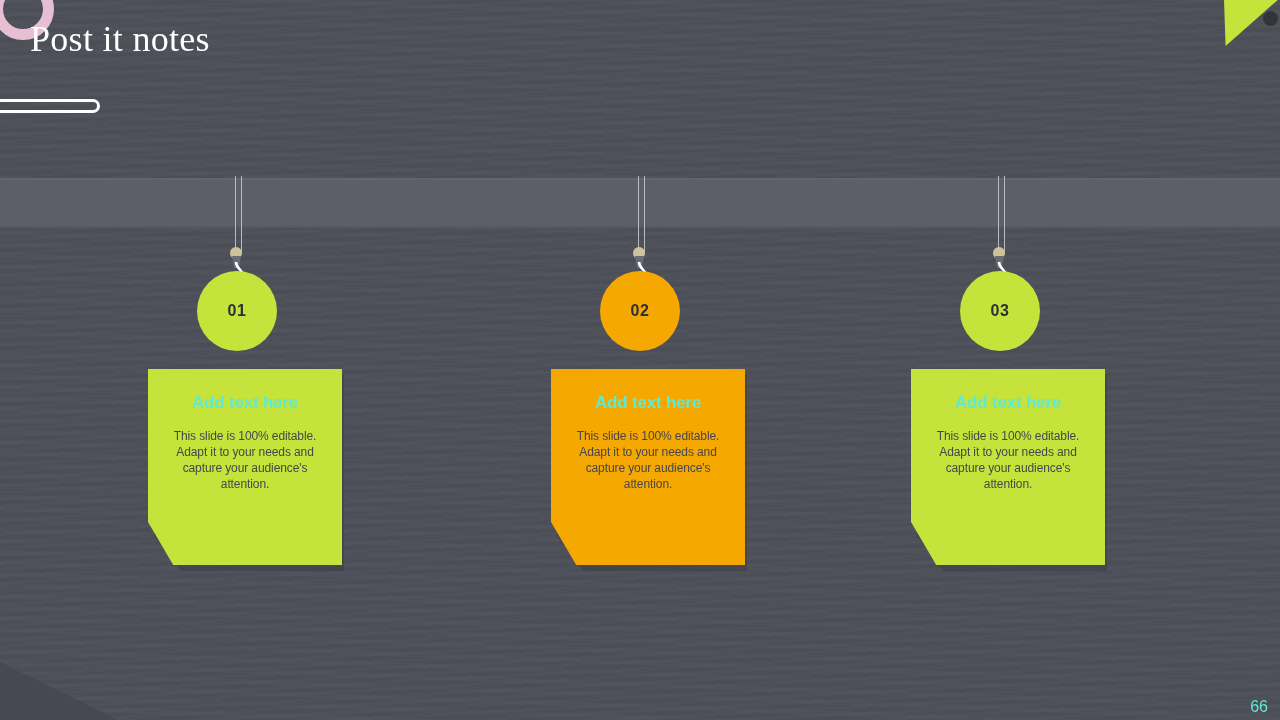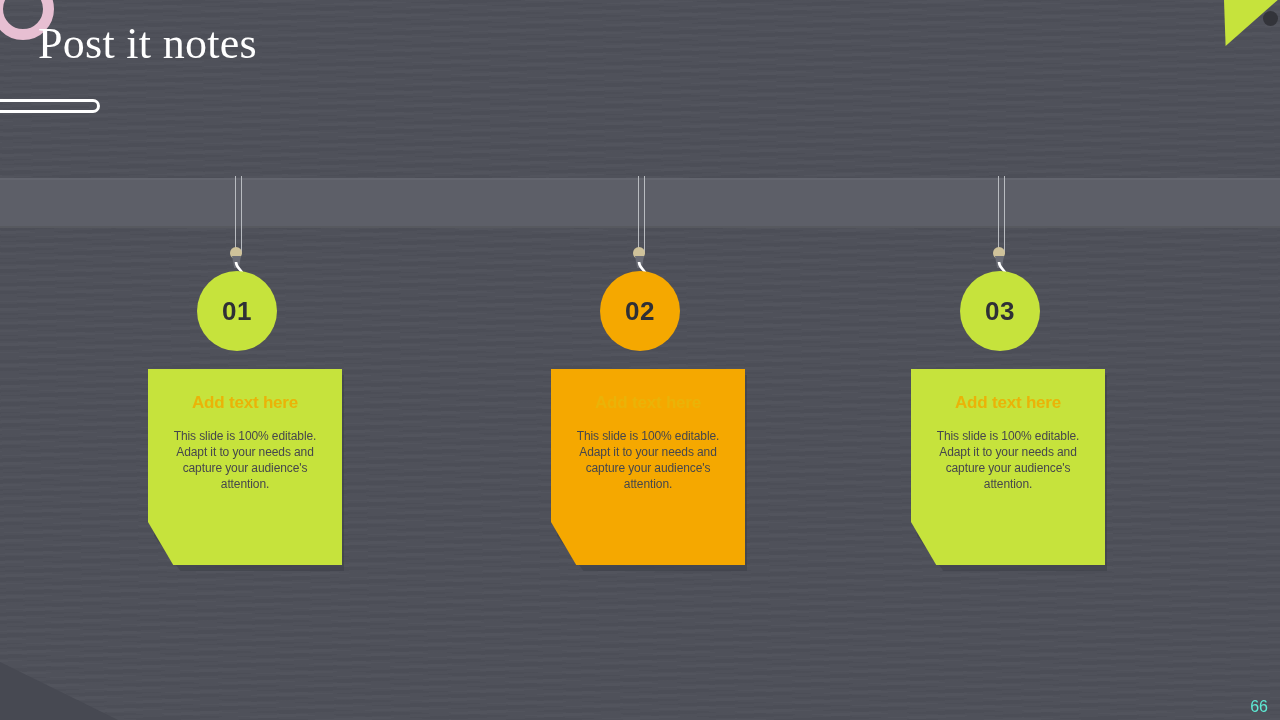--- a/index.html
+++ b/index.html
@@ -90,9 +90,9 @@
   
   .slide-title {
     position:absolute;
-    left:38px; top:18px;
+    left:30px; top:18px;
     font-family:"Liberation Serif", serif;
-    font-size:44px;
+    font-size:36px;
     font-weight:400;
     color:#ffffff;
     letter-spacing:0.3px;

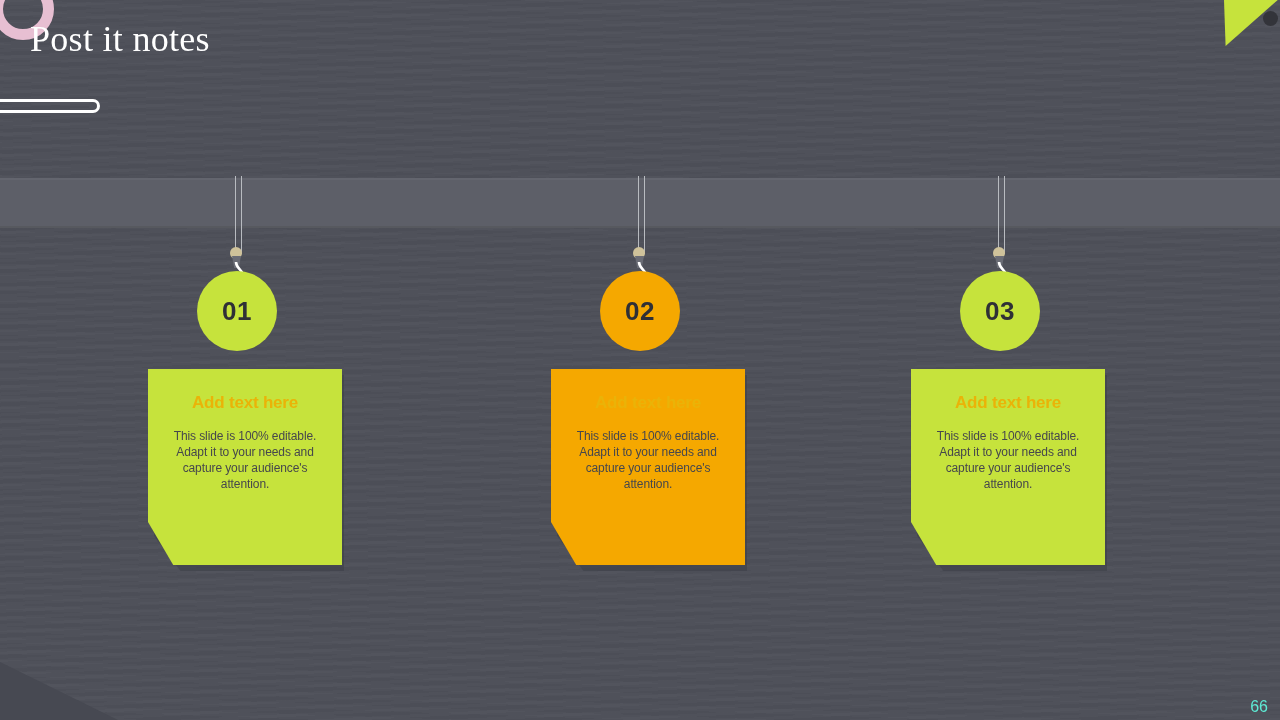--- a/index.html
+++ b/index.html
@@ -160,7 +160,7 @@
     display:flex;
     align-items:center;
     justify-content:center;
-    font-size:26px;
+    font-size:16px;
     font-weight:bold;
     color:#2f3036;
     letter-spacing:0.5px;

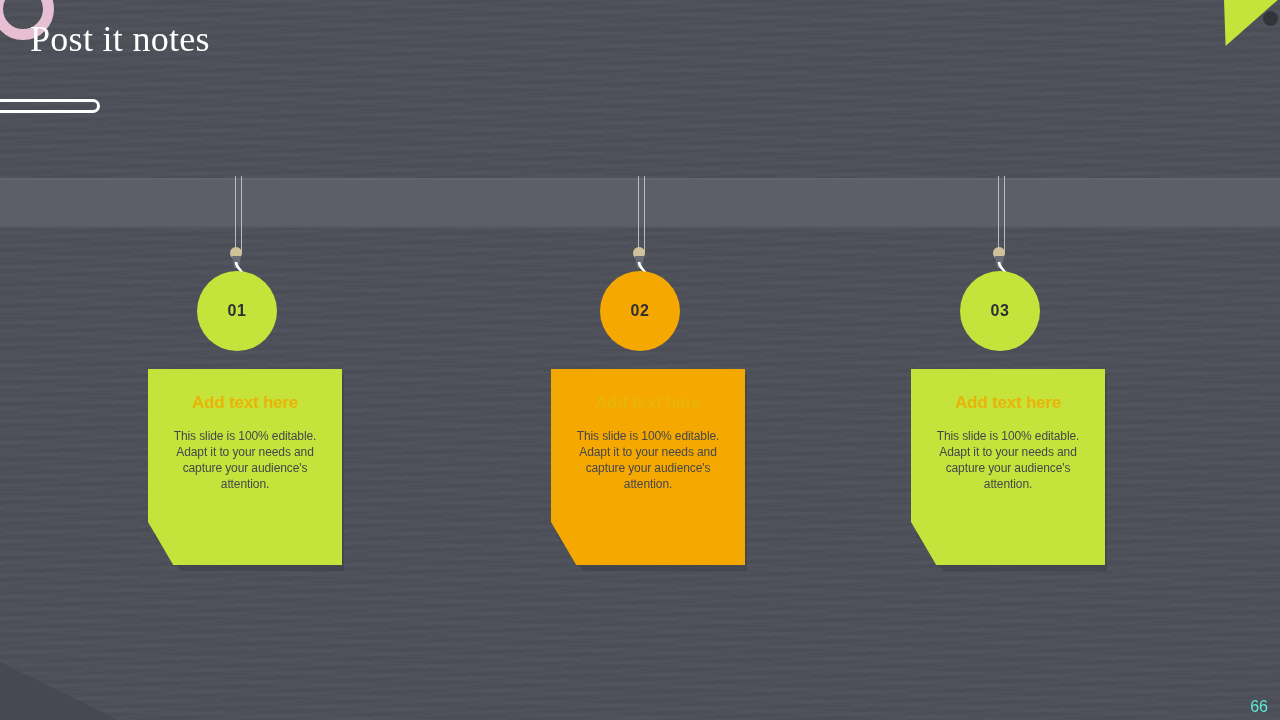--- a/index.html
+++ b/index.html
@@ -196,7 +196,7 @@
   .note-title {
     font-size:17px;
     font-weight:bold;
-    color:#eab308;
+    color:#5eead4;
     line-height:1.2;
     letter-spacing:-0.2px;
     text-align:center;

